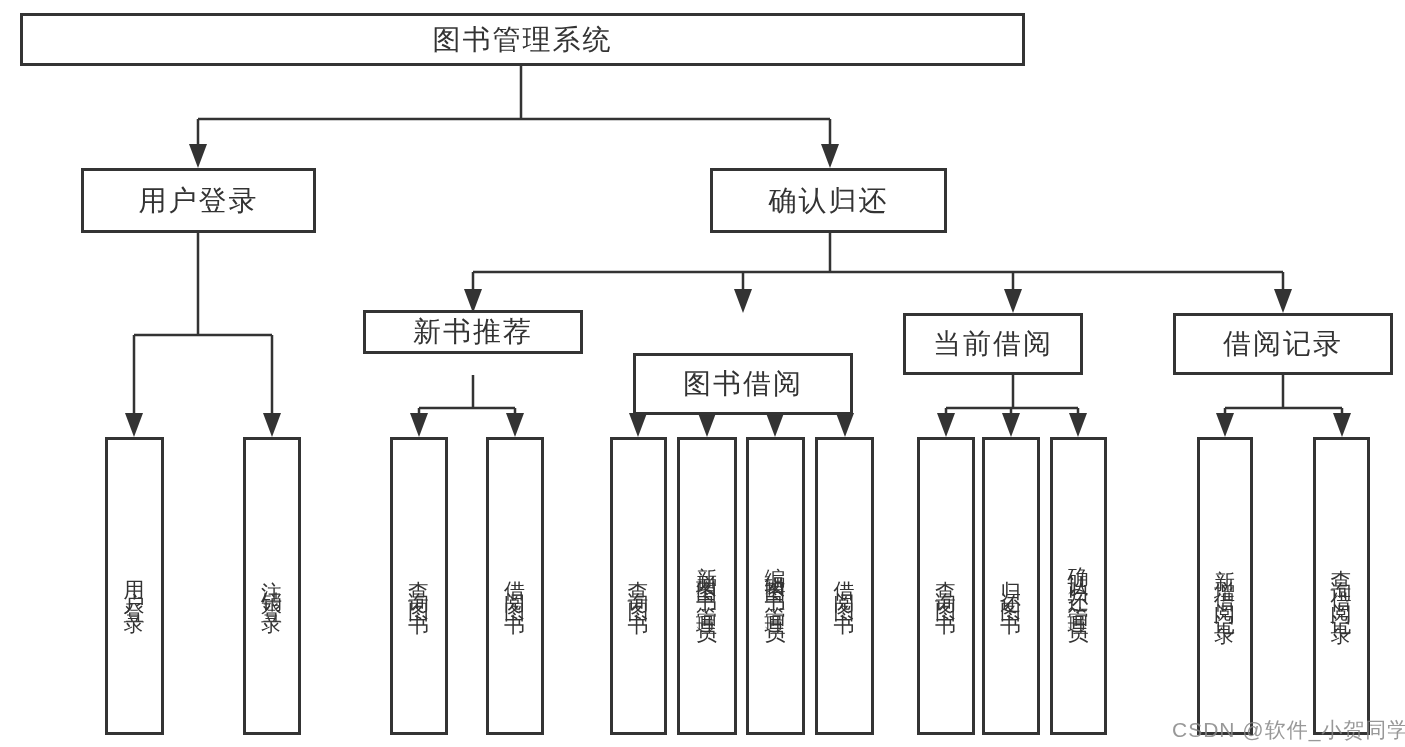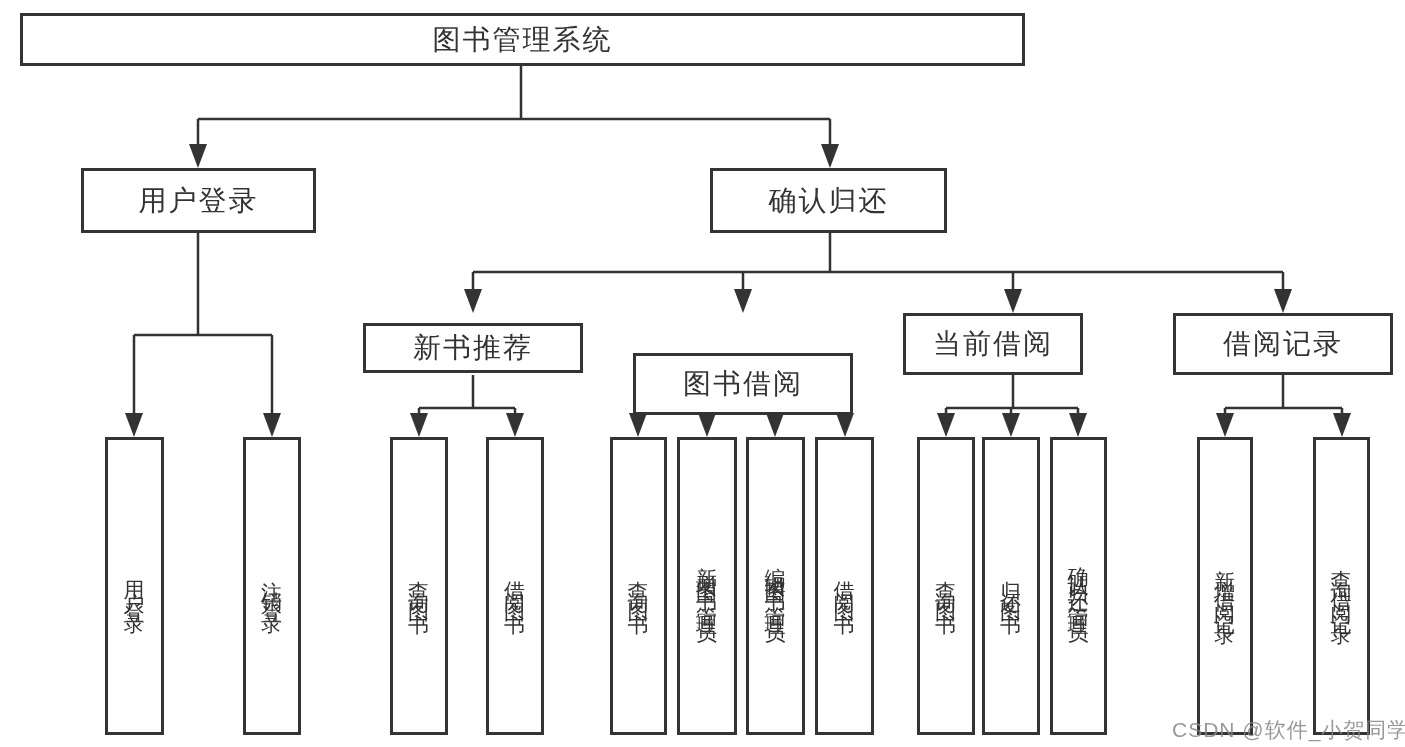--- a/index.html
+++ b/index.html
@@ -118,7 +118,7 @@
     <span class="h-label">确认归还</span>
   </div>
 
-  <div class="box" style="left:363px; top:323px; width:220px; height:50px;">
+  <div class="box" style="left:363px; top:310px; width:220px; height:44px;">
     <span class="h-label">新书推荐</span>
   </div>
   <div class="box" style="left:633px; top:313px; width:220px; height:62px;margin-top:40px;">

